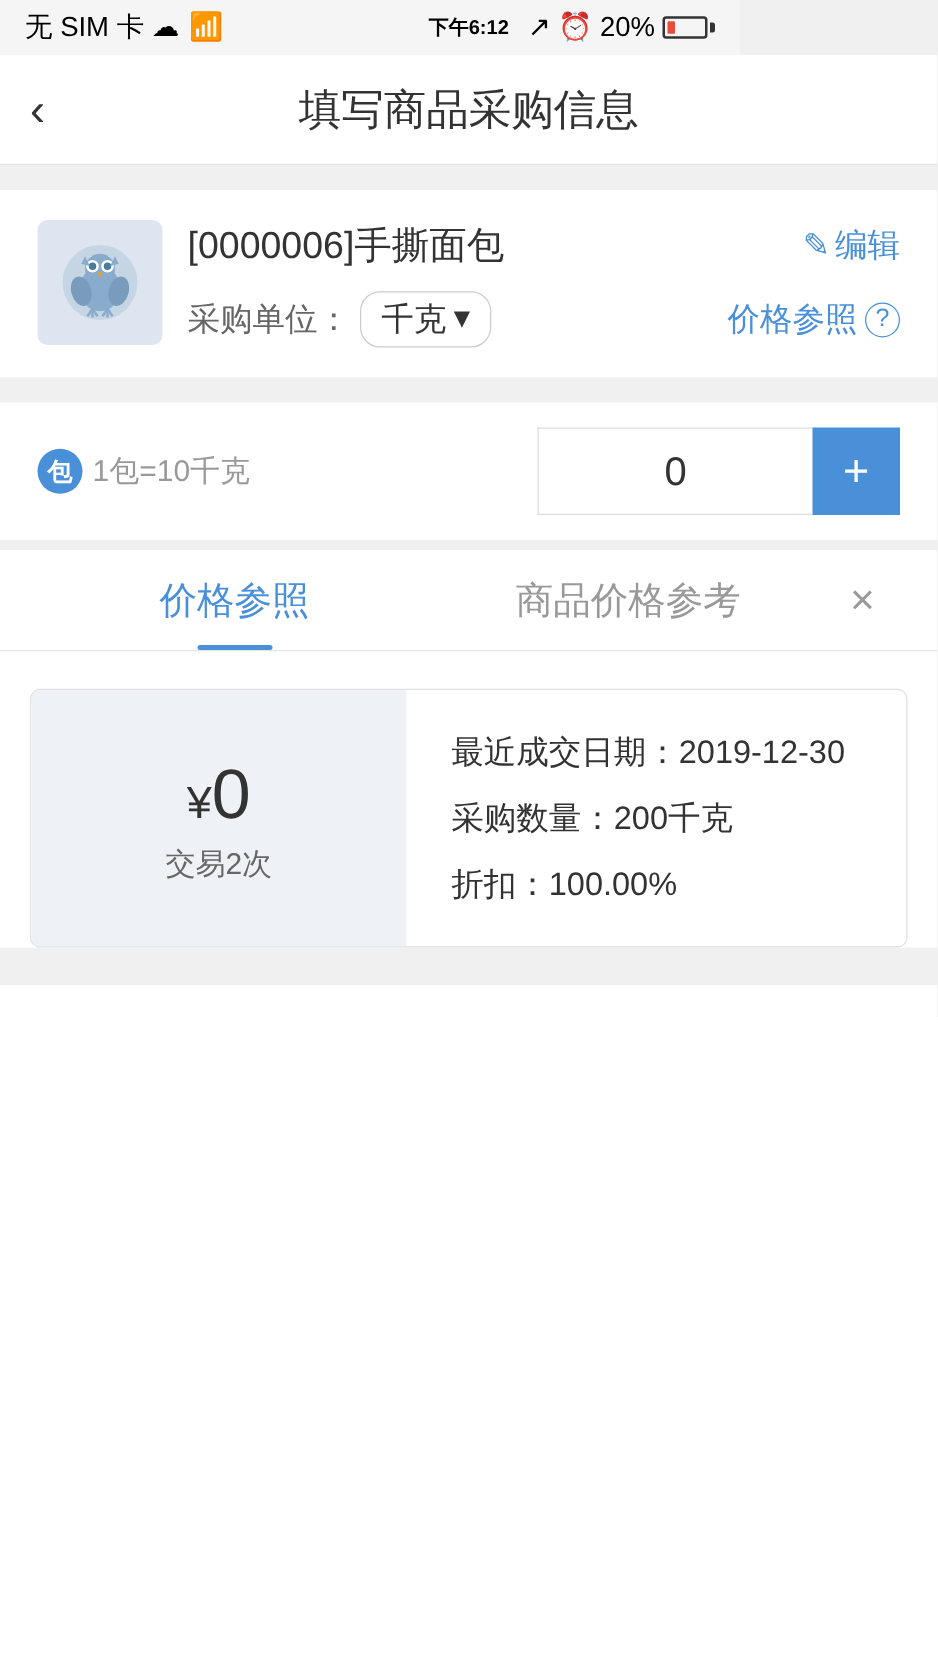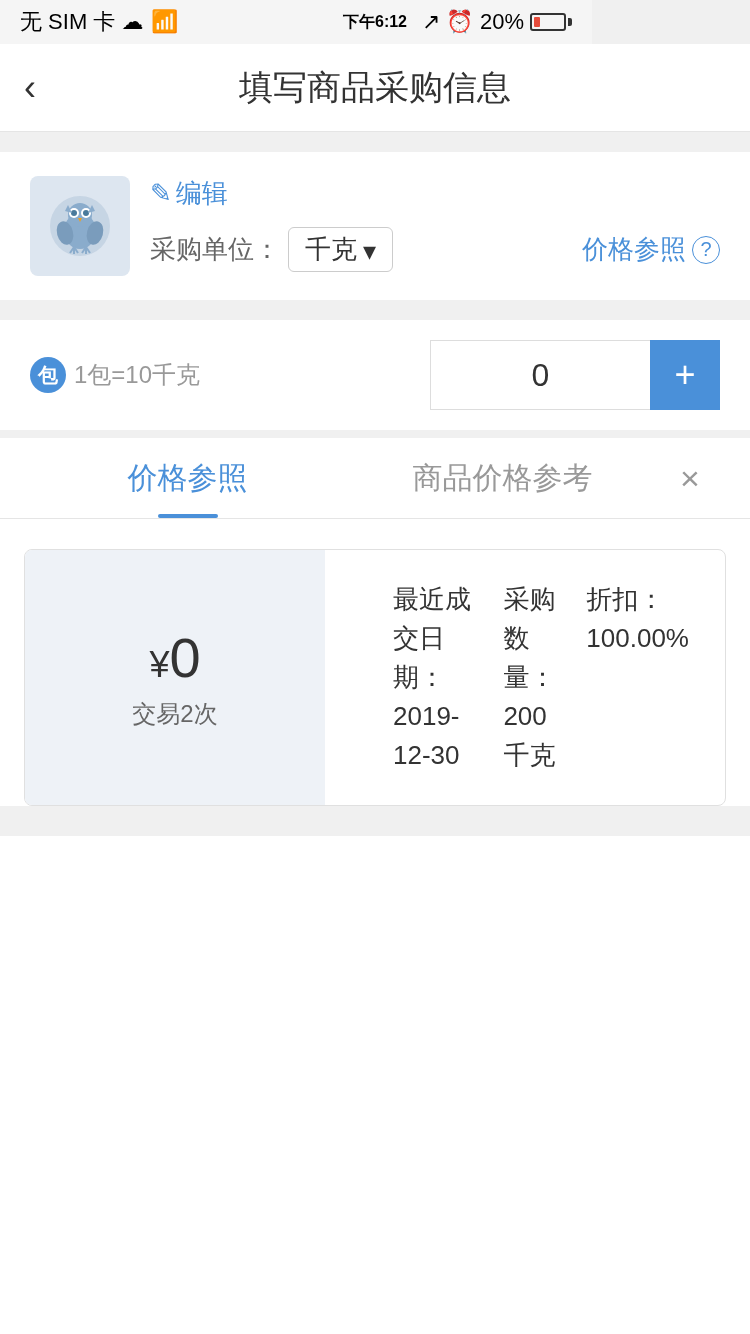--- a/index.html
+++ b/index.html
@@ -392,6 +392,7 @@
     </div>
     <div class="product-info">
       <div class="product-title-row">
+        <div class="product-name">[0000006]手撕面包</div>
         <div class="edit-btn">
           <span>✎</span>
           <span>编辑</span>

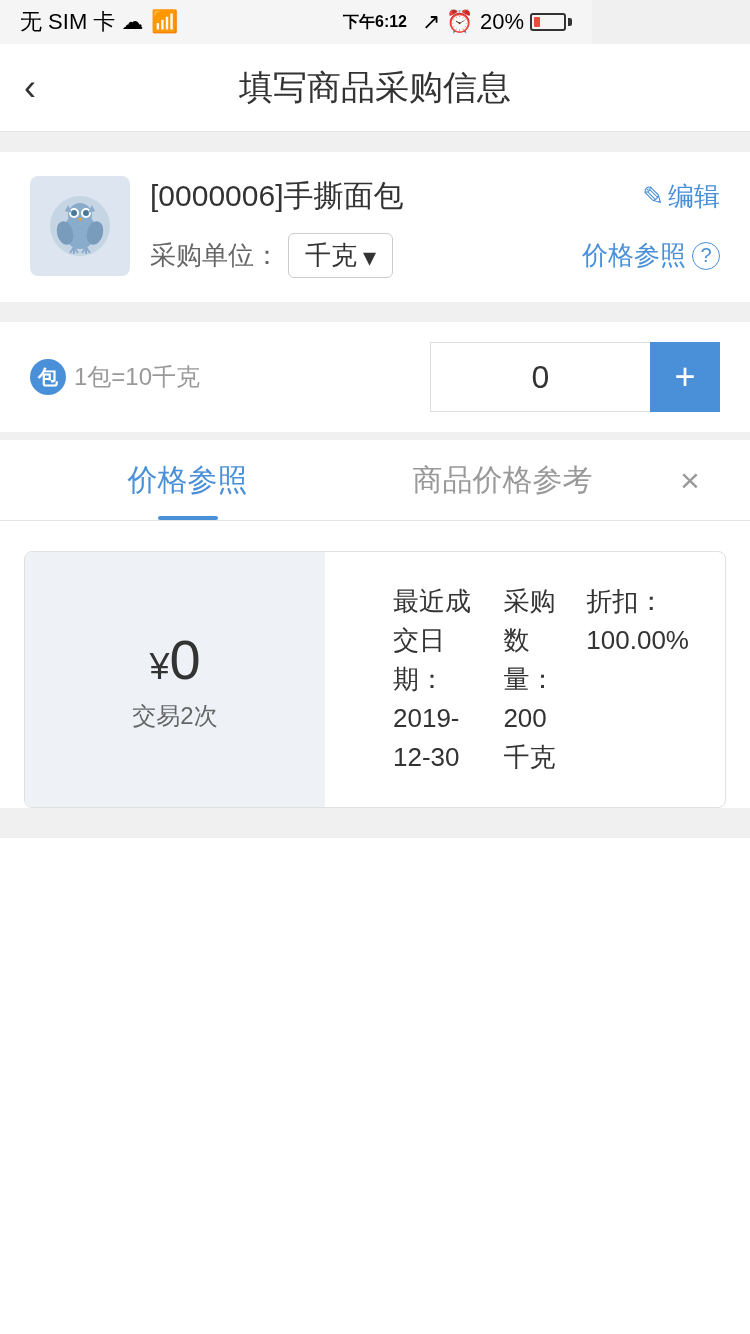--- a/index.html
+++ b/index.html
@@ -152,12 +152,12 @@
     }
     .unit-select {
       border: 1px solid #ccc;
-      border-radius: 6px;
+      border-radius: 16px;
       padding: 4px 16px;
       font-size: 26px;
       color: #333;
       display: inline-flex;
-      align-items: flex-end;
+      align-items: flex-start;
       gap: 6px;
     }
     .price-ref {

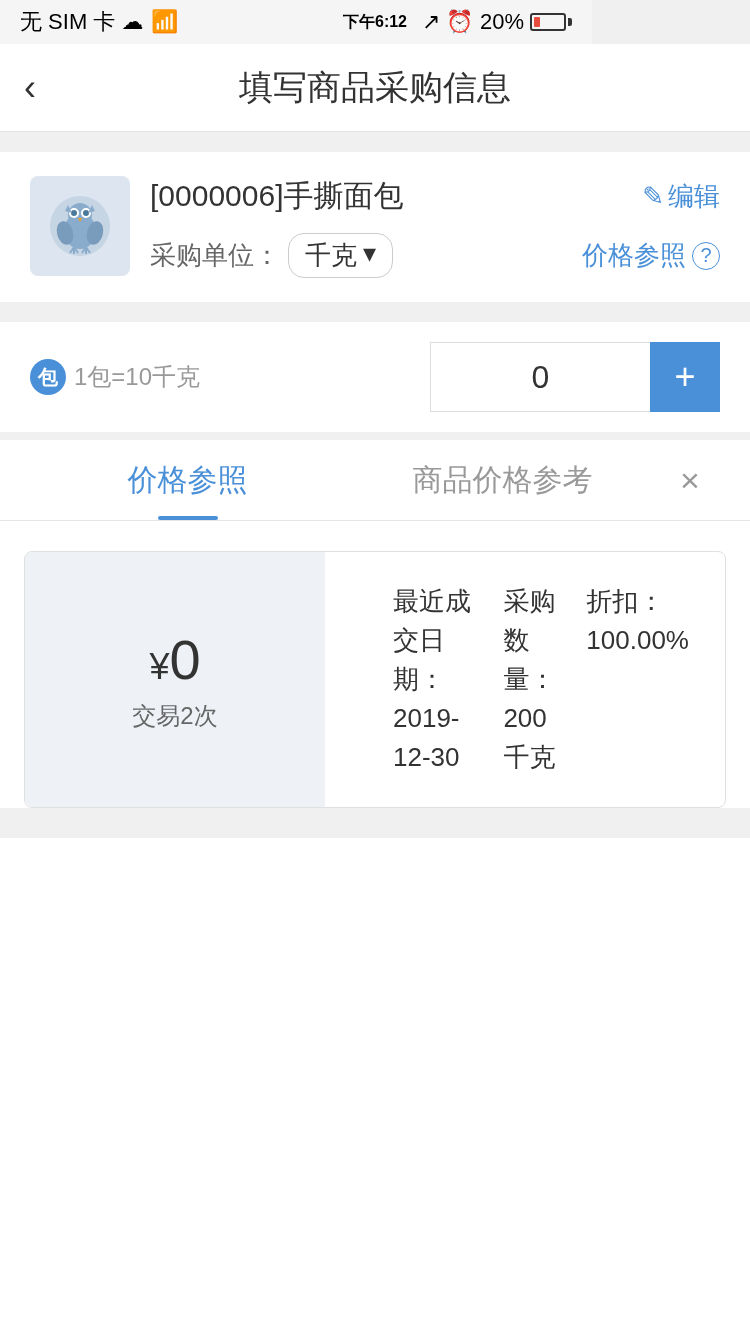--- a/index.html
+++ b/index.html
@@ -315,9 +315,9 @@
       flex: 1;
       padding: 30px 36px;
       display: flex;
+      flex-direction: column;
       gap: 14px;
       justify-content: center;
-      margin-left: 32px;
     }
     .price-detail-row {
       font-size: 26px;

